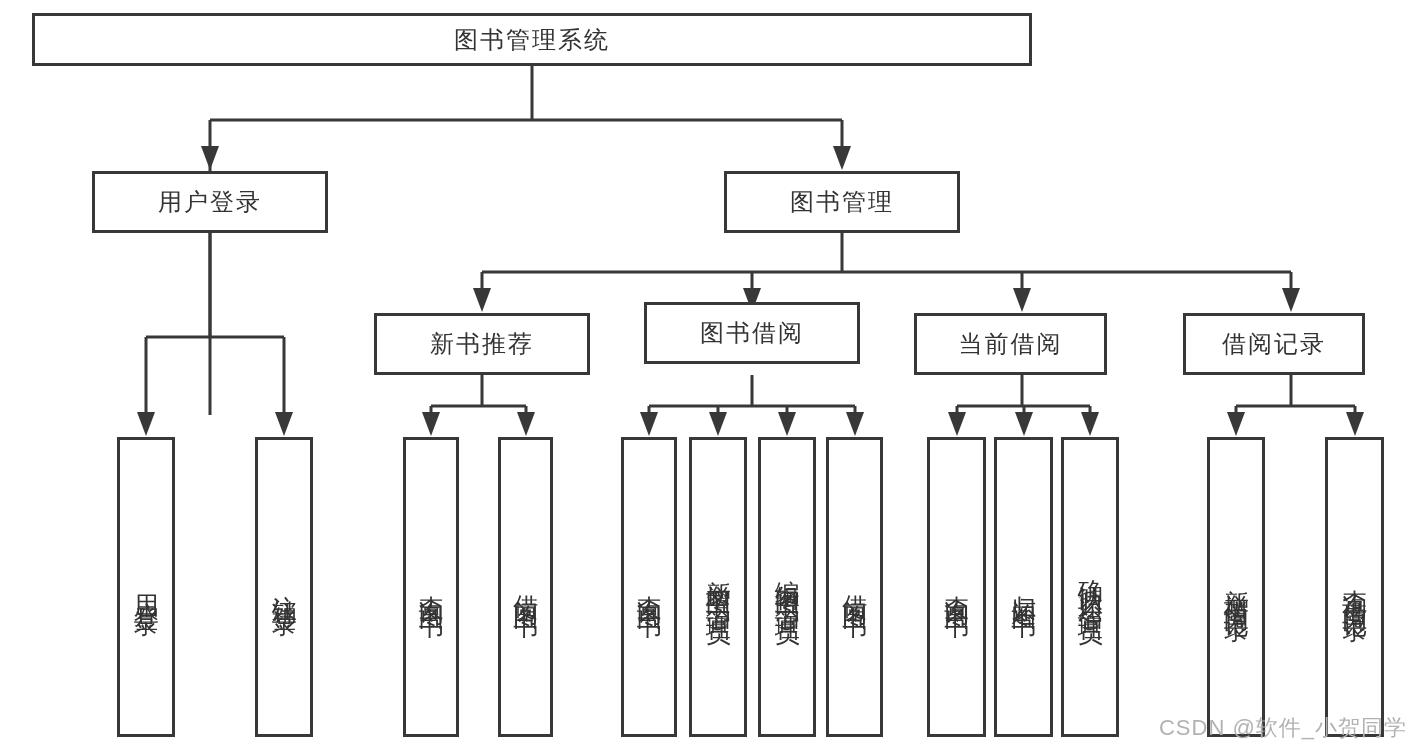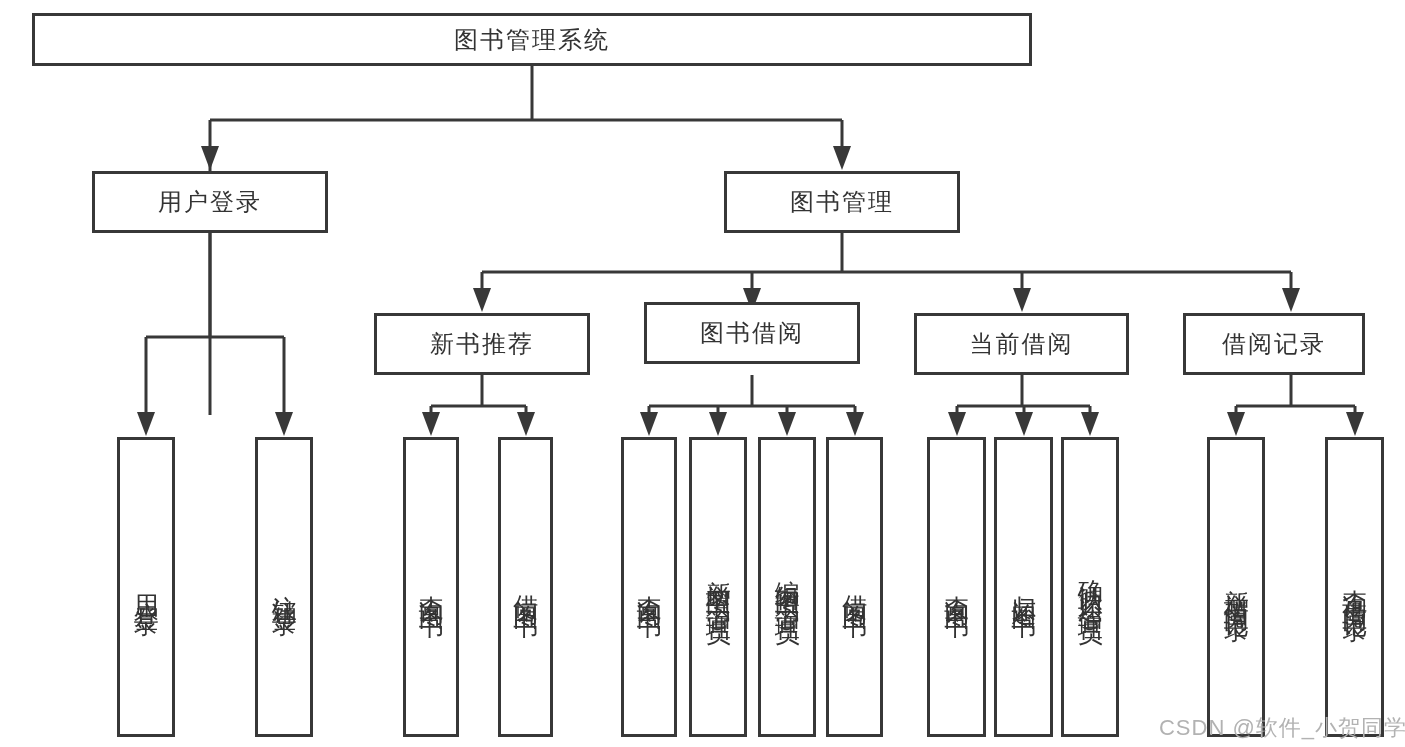--- a/index.html
+++ b/index.html
@@ -90,7 +90,7 @@
   <div class="node h" style="left:632px;top:302px;width:216px;height:62px">
     <span class="lbl">图书借阅</span>
   </div>
-  <div class="node h" style="left:902px;top:313px;width:215px;height:62px">
+  <div class="node h" style="left:902px;top:313px;width:193px;height:62px">
     <span class="lbl">当前借阅</span>
   </div>
   <div class="node h" style="left:1171px;top:313px;width:182px;height:62px">

